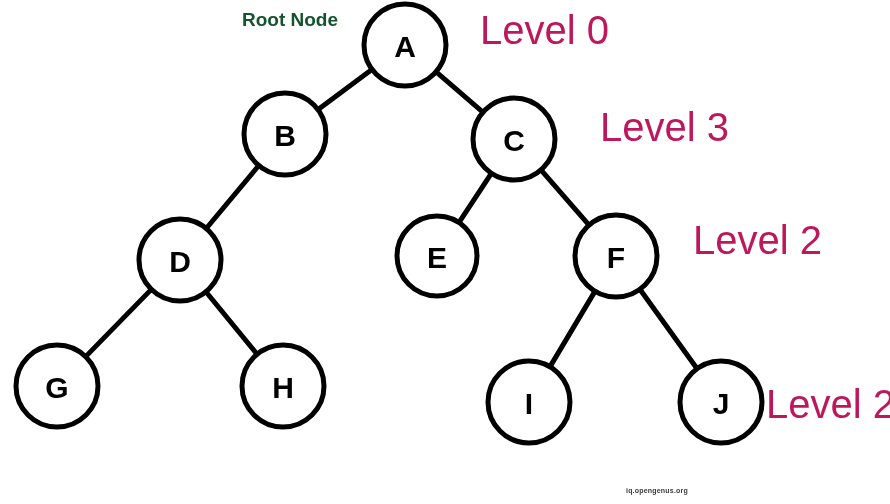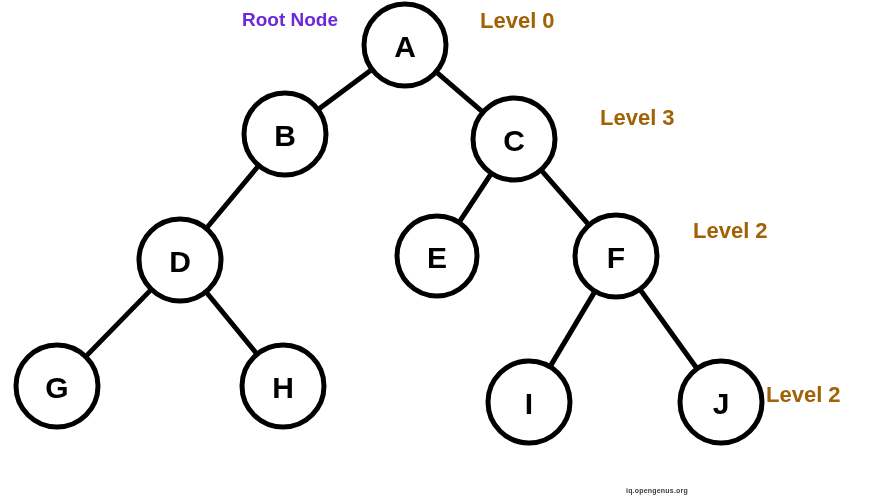--- a/index.html
+++ b/index.html
@@ -60,7 +60,7 @@
     font-family: "Liberation Sans", sans-serif;
     font-weight: bold;
     font-size: 19px;
-    color: #6d28d9;
+    color: #14532d;
     white-space: nowrap;
     line-height: 1;
   }

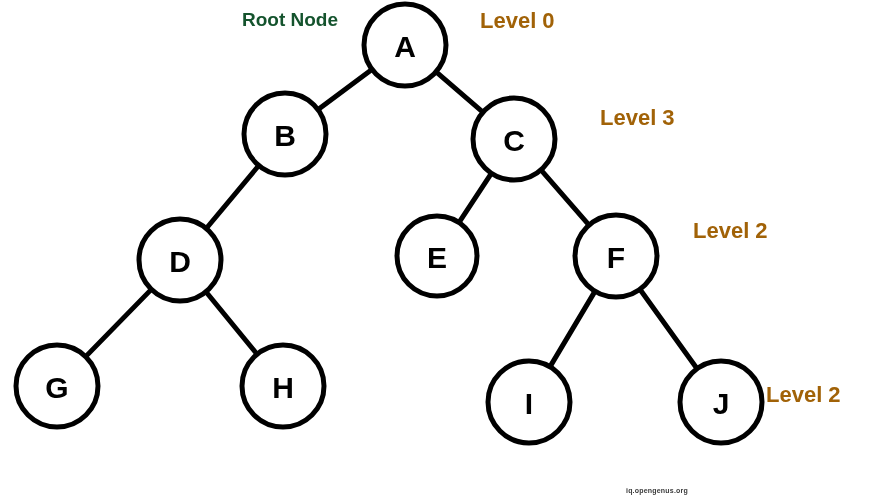--- a/index.html
+++ b/index.html
@@ -49,9 +49,9 @@
   .level-label {
     position: absolute;
     font-family: "Liberation Sans", sans-serif;
-    font-weight: bold;
-    font-size: 22px;
-    color: #a16207;
+    font-weight: normal;
+    font-size: 40px;
+    color: #be185d;
     white-space: nowrap;
     line-height: 1;
   }

